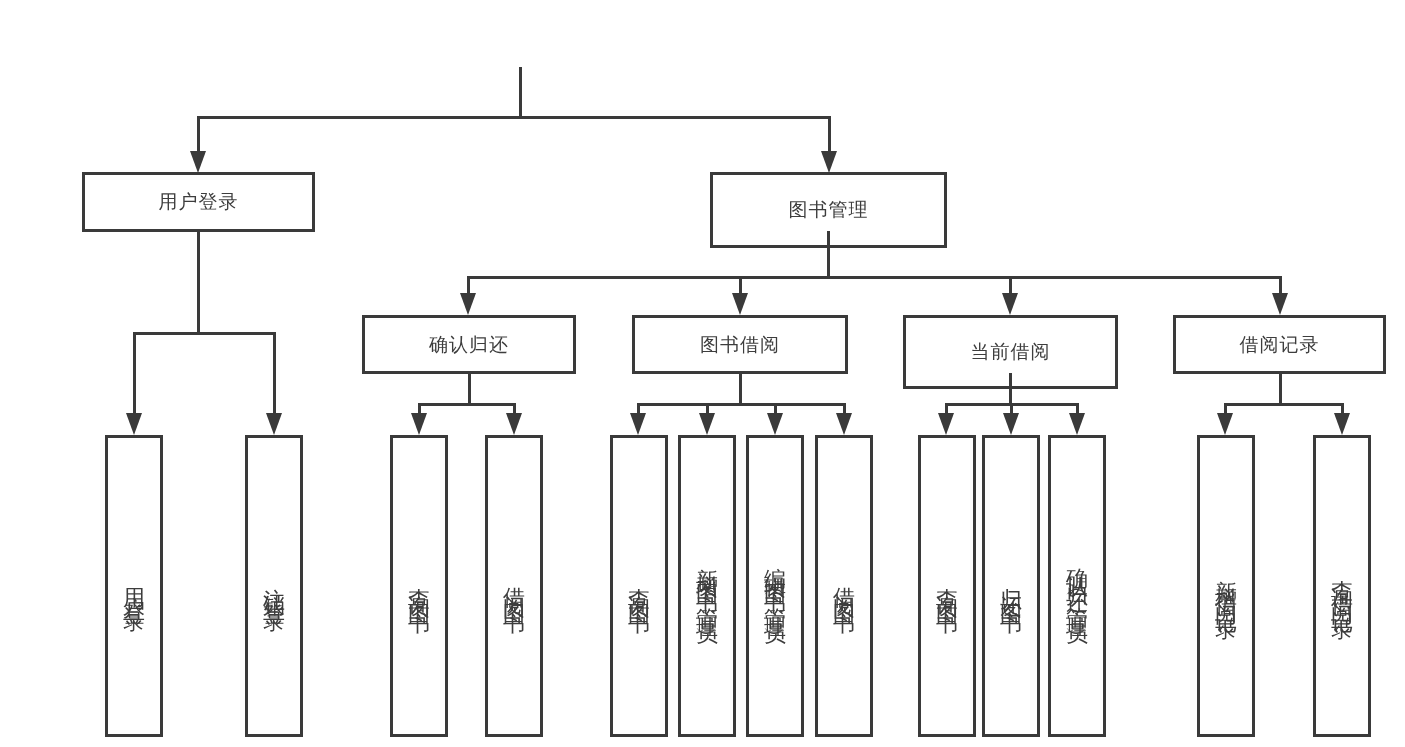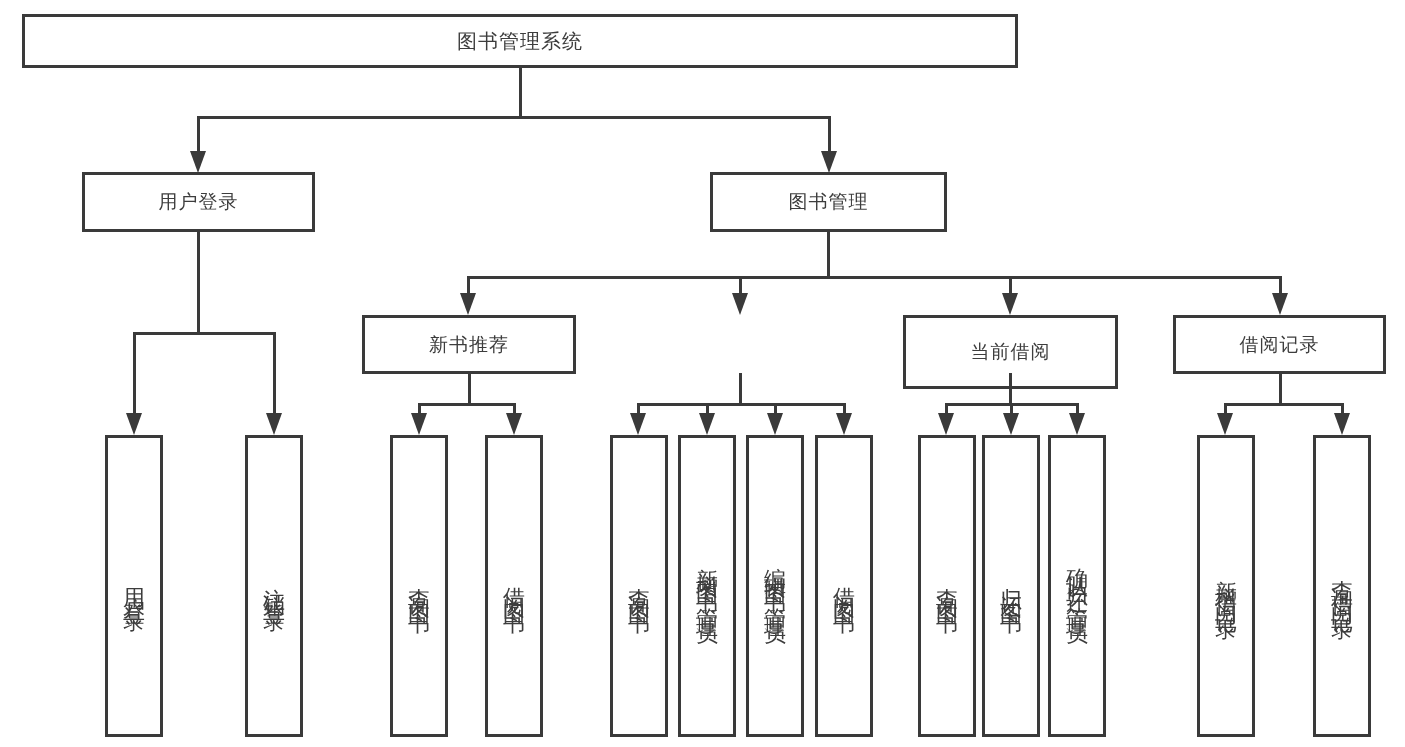--- a/index.html
+++ b/index.html
@@ -55,9 +55,6 @@
 
 <div id="canvas">
 
-  <div class="box h-box root-box" style="left:22px;top:14px;width:996px;height:54px;">
-    <span>图书管理系统</span>
-  </div>
 
   <div class="box h-box" style="left:82px;top:172px;width:233px;height:60px;">
     <span>用户登录</span>

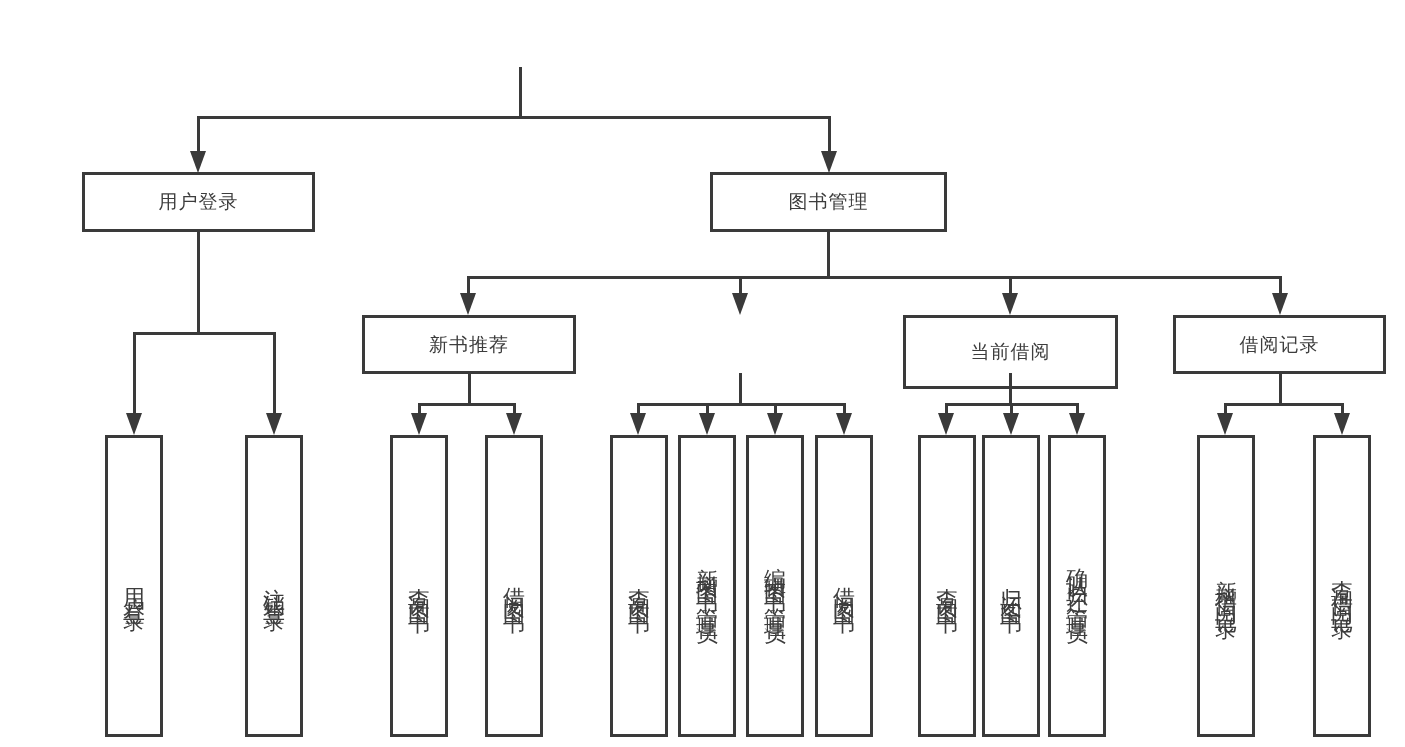--- a/index.html
+++ b/index.html
@@ -59,7 +59,7 @@
   <div class="box h-box" style="left:82px;top:172px;width:233px;height:60px;">
     <span>用户登录</span>
   </div>
-  <div class="box h-box" style="left:710px;top:172px;width:237px;height:60px;">
+  <div class="box h-box" style="left:710px;top:172px;width:237px;height:76px;">
     <span>图书管理</span>
   </div>
 

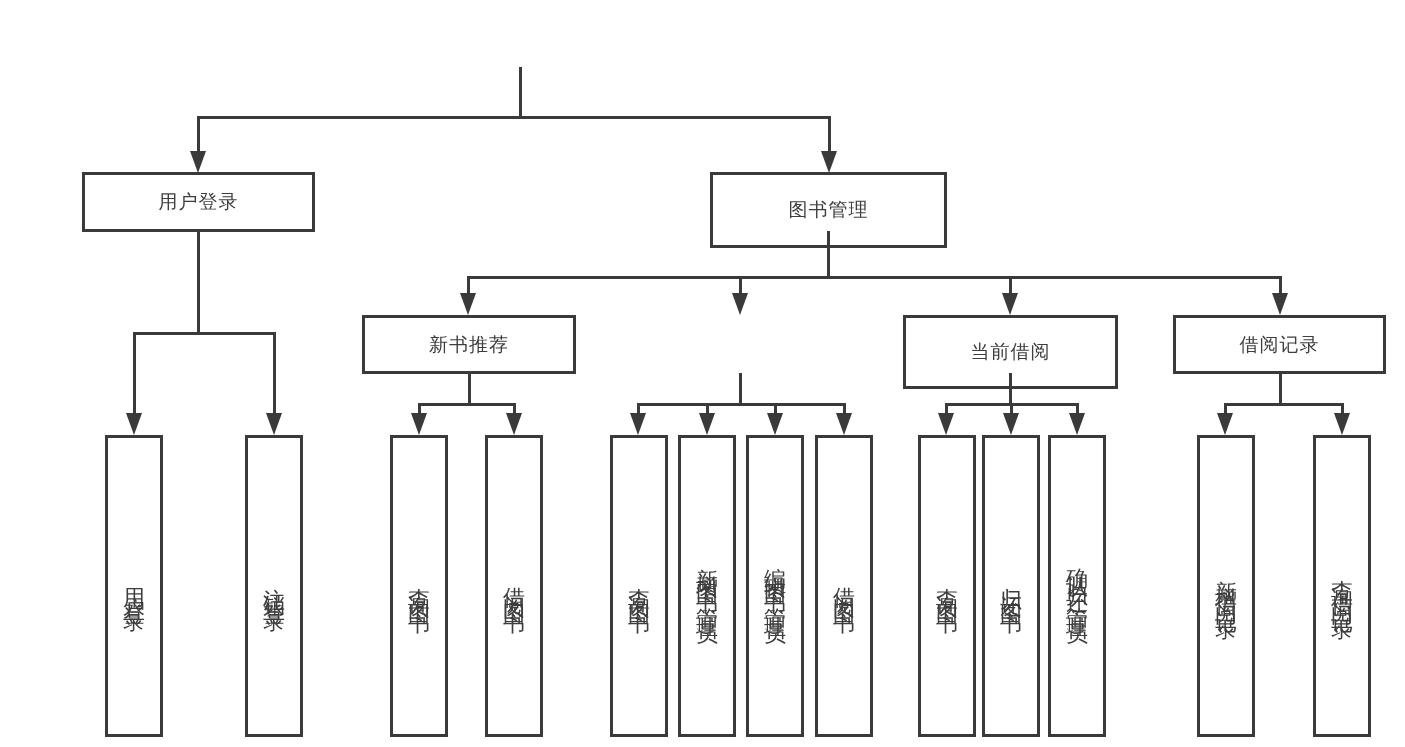--- a/index.html
+++ b/index.html
@@ -64,7 +64,7 @@
   </div>
 
   <div class="box h-box" style="left:362px;top:315px;width:214px;height:59px;">
-    <span>新书推荐</span>
+    <span>确认归还</span>
   </div>
   <div class="box h-box" style="left:903px;top:315px;width:215px;height:74px;">
     <span>当前借阅</span>

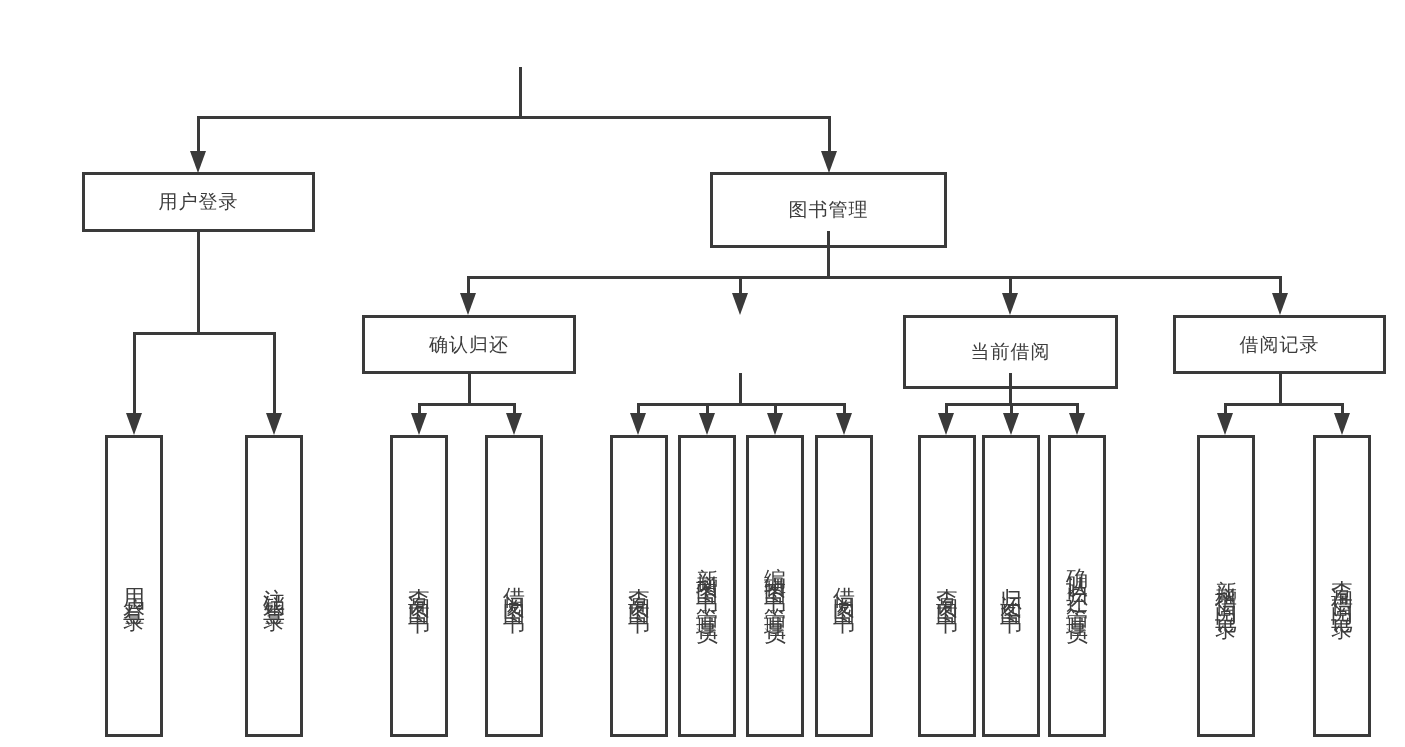--- a/index.html
+++ b/index.html
@@ -65,6 +65,9 @@
 
   <div class="box h-box" style="left:362px;top:315px;width:214px;height:59px;">
     <span>确认归还</span>
+  </div>
+  <div class="box h-box" style="left:632px;top:315px;width:216px;height:59px;">
+    <span>图书借阅</span>
   </div>
   <div class="box h-box" style="left:903px;top:315px;width:215px;height:74px;">
     <span>当前借阅</span>

